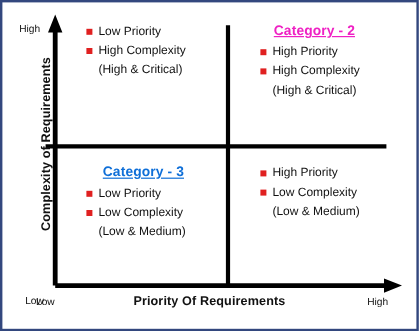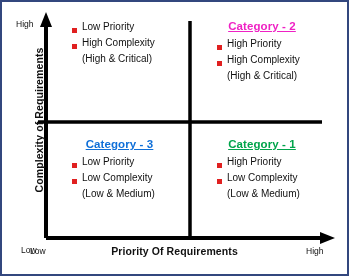--- a/index.html
+++ b/index.html
@@ -128,7 +128,7 @@
 
   .q-line {
     display: flex;
-    align-items: flex-end;
+    align-items: flex-start;
     font-size: 10px;
     color: #111111;
     margin: 0 0 3px 0;

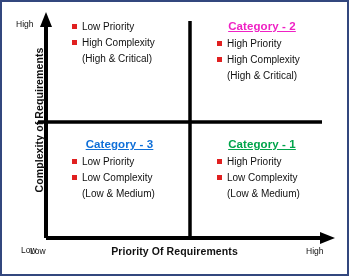--- a/index.html
+++ b/index.html
@@ -230,7 +230,6 @@
     </div>
 
     <div class="quadrant q-bottom-right">
-      <div class="q-title" style="color: rgb(0, 164, 75);">Category - 1</div>
       <div class="q-line">
         <span class="q-bullet" style="background: rgb(224, 32, 32);"></span>
         <span>High Priority</span>

